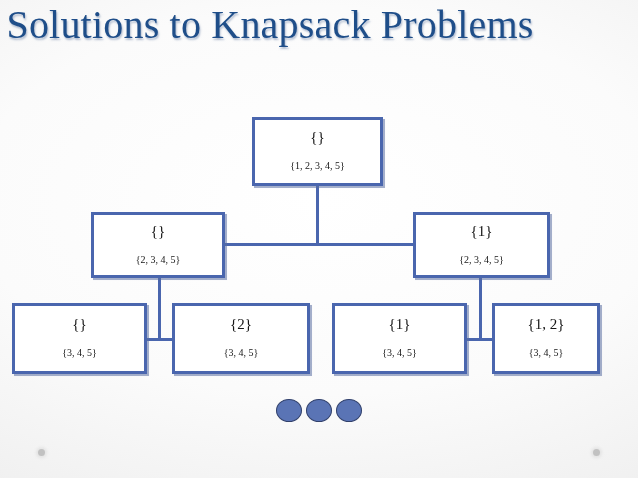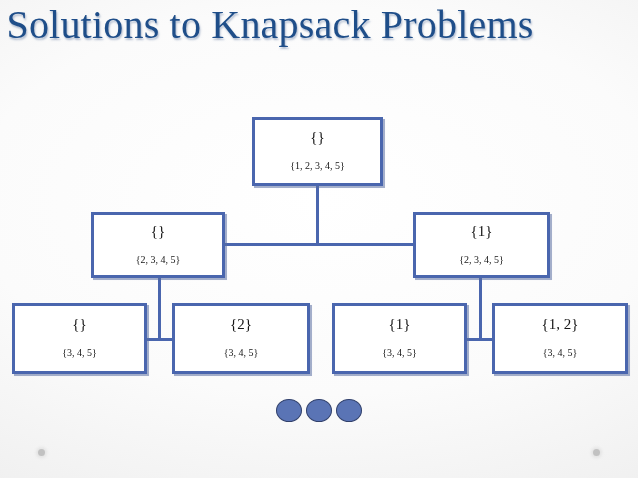--- a/index.html
+++ b/index.html
@@ -152,7 +152,7 @@
     <div class="line2">{3, 4, 5}</div>
   </div>
 
-  <div class="node" style="left:492px; top:303px; width:136px; height:71px;">
+  <div class="node" style="left:492px; top:303px; width:108px; height:71px;">
     <div class="line1">{1, 2}</div>
     <div class="line2">{3, 4, 5}</div>
   </div>

